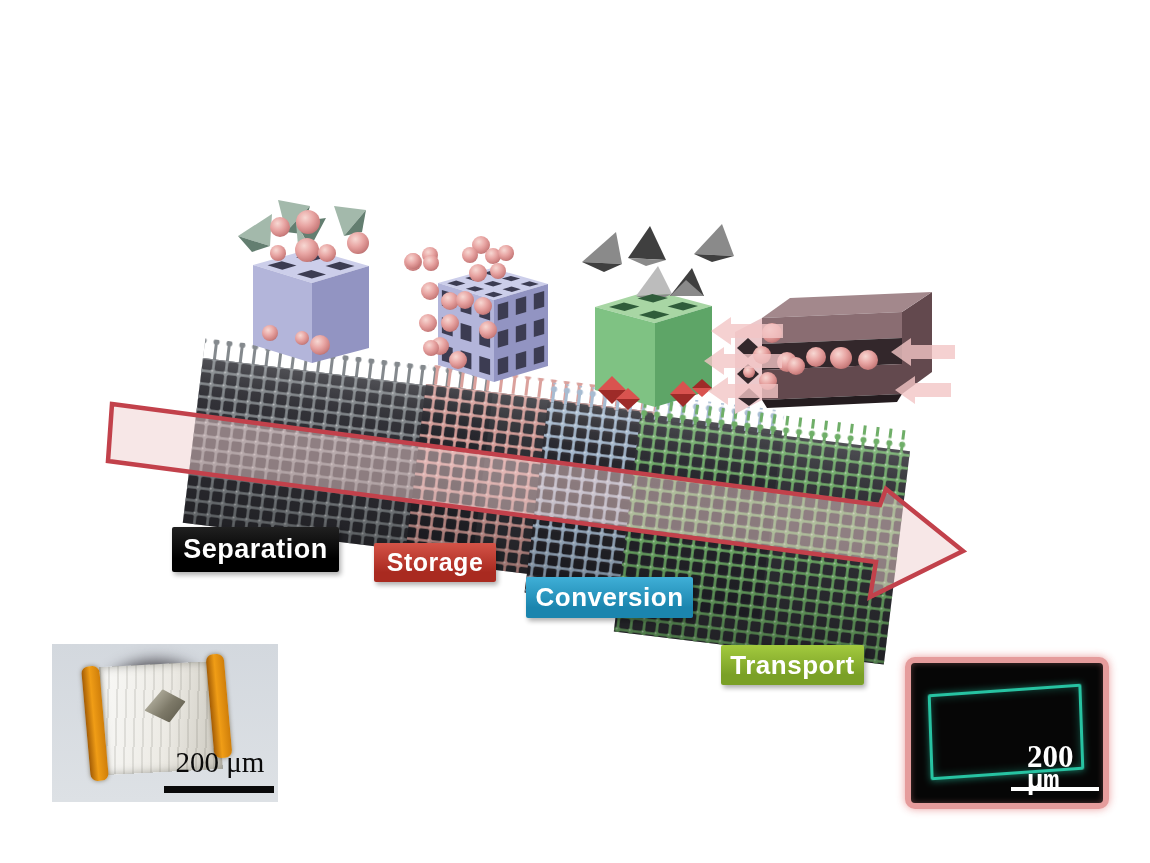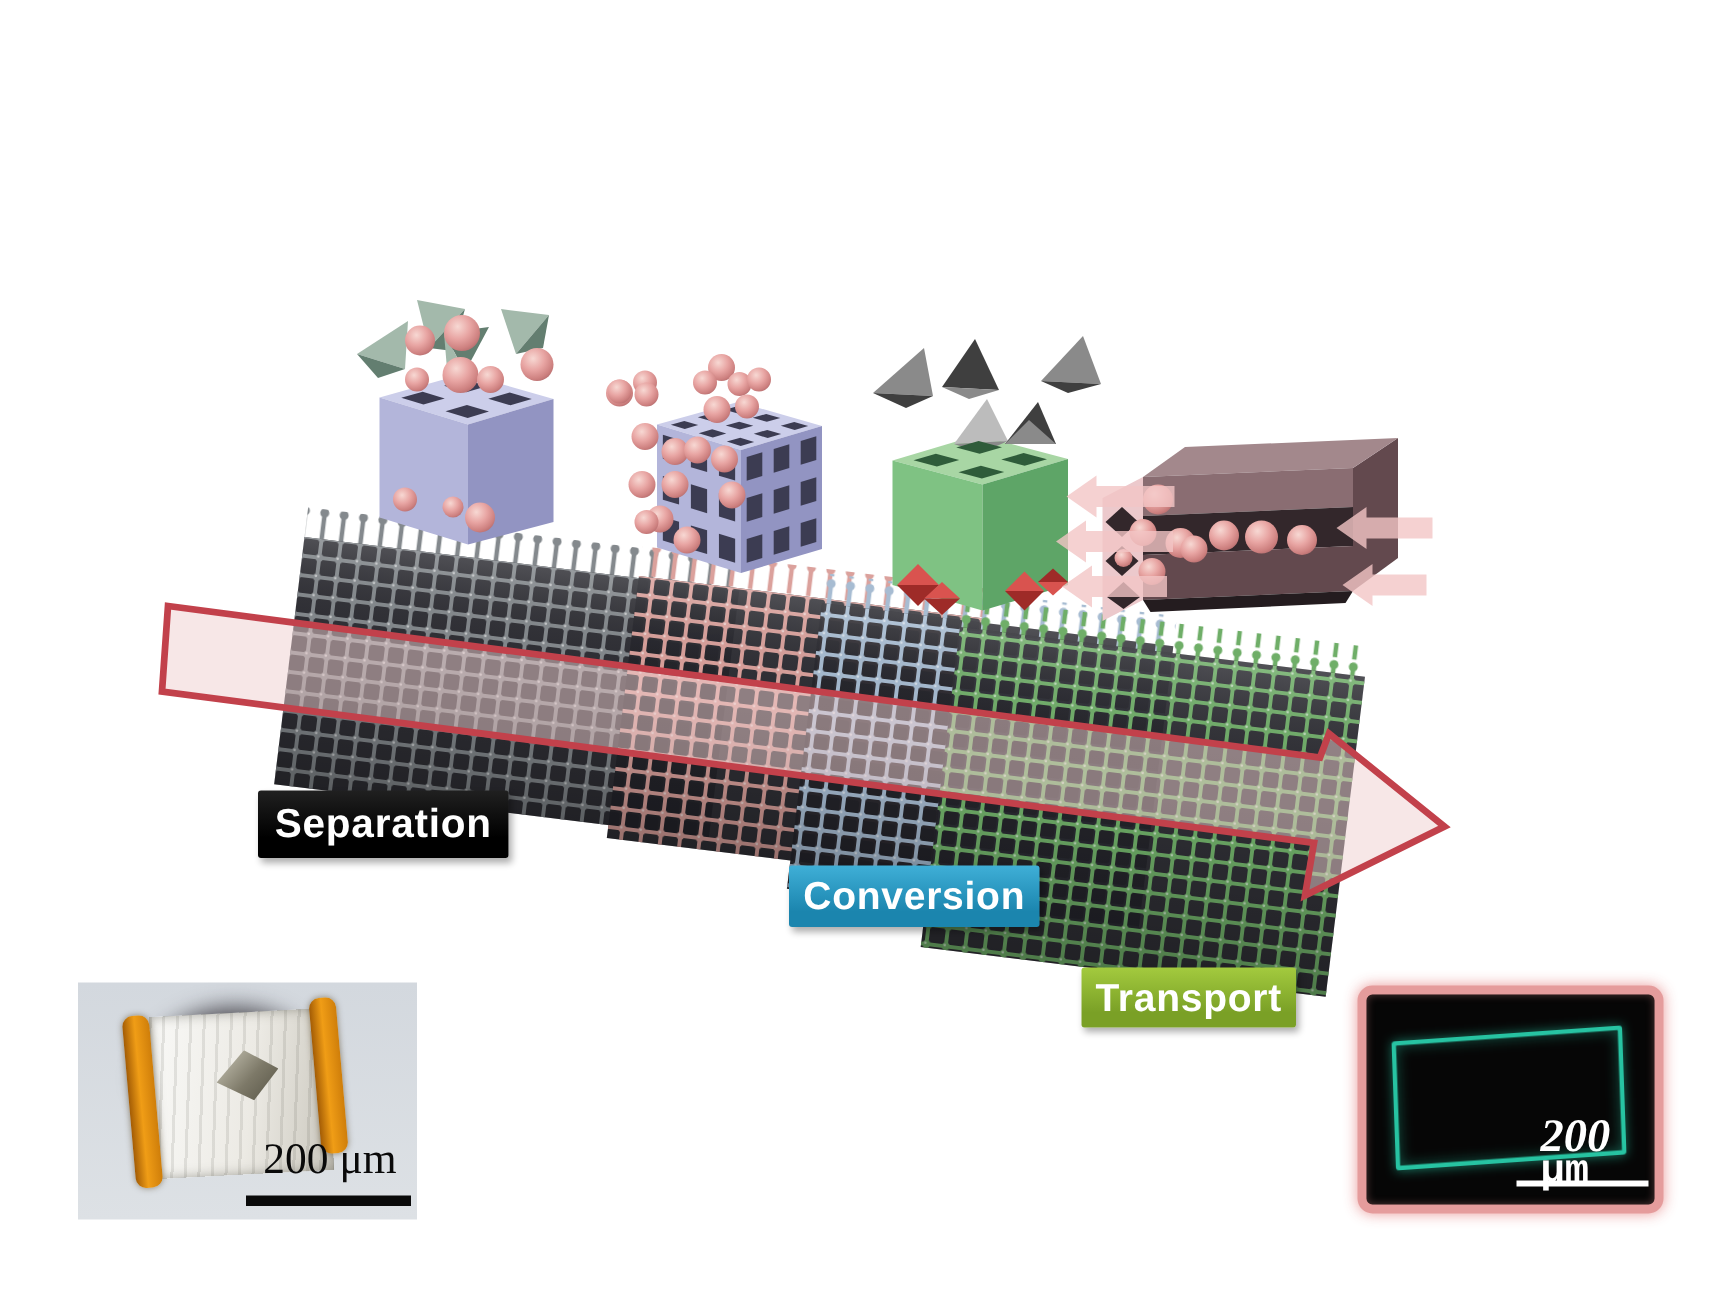--- a/index.html
+++ b/index.html
@@ -285,6 +285,7 @@
     </svg>
 
   <div class="plabel" id="lbl-separation">Separation</div>
+  <div class="plabel" id="lbl-storage">Storage</div>
   <div class="plabel" id="lbl-conversion">Conversion</div>
   <div class="plabel" id="lbl-transport">Transport</div>
 

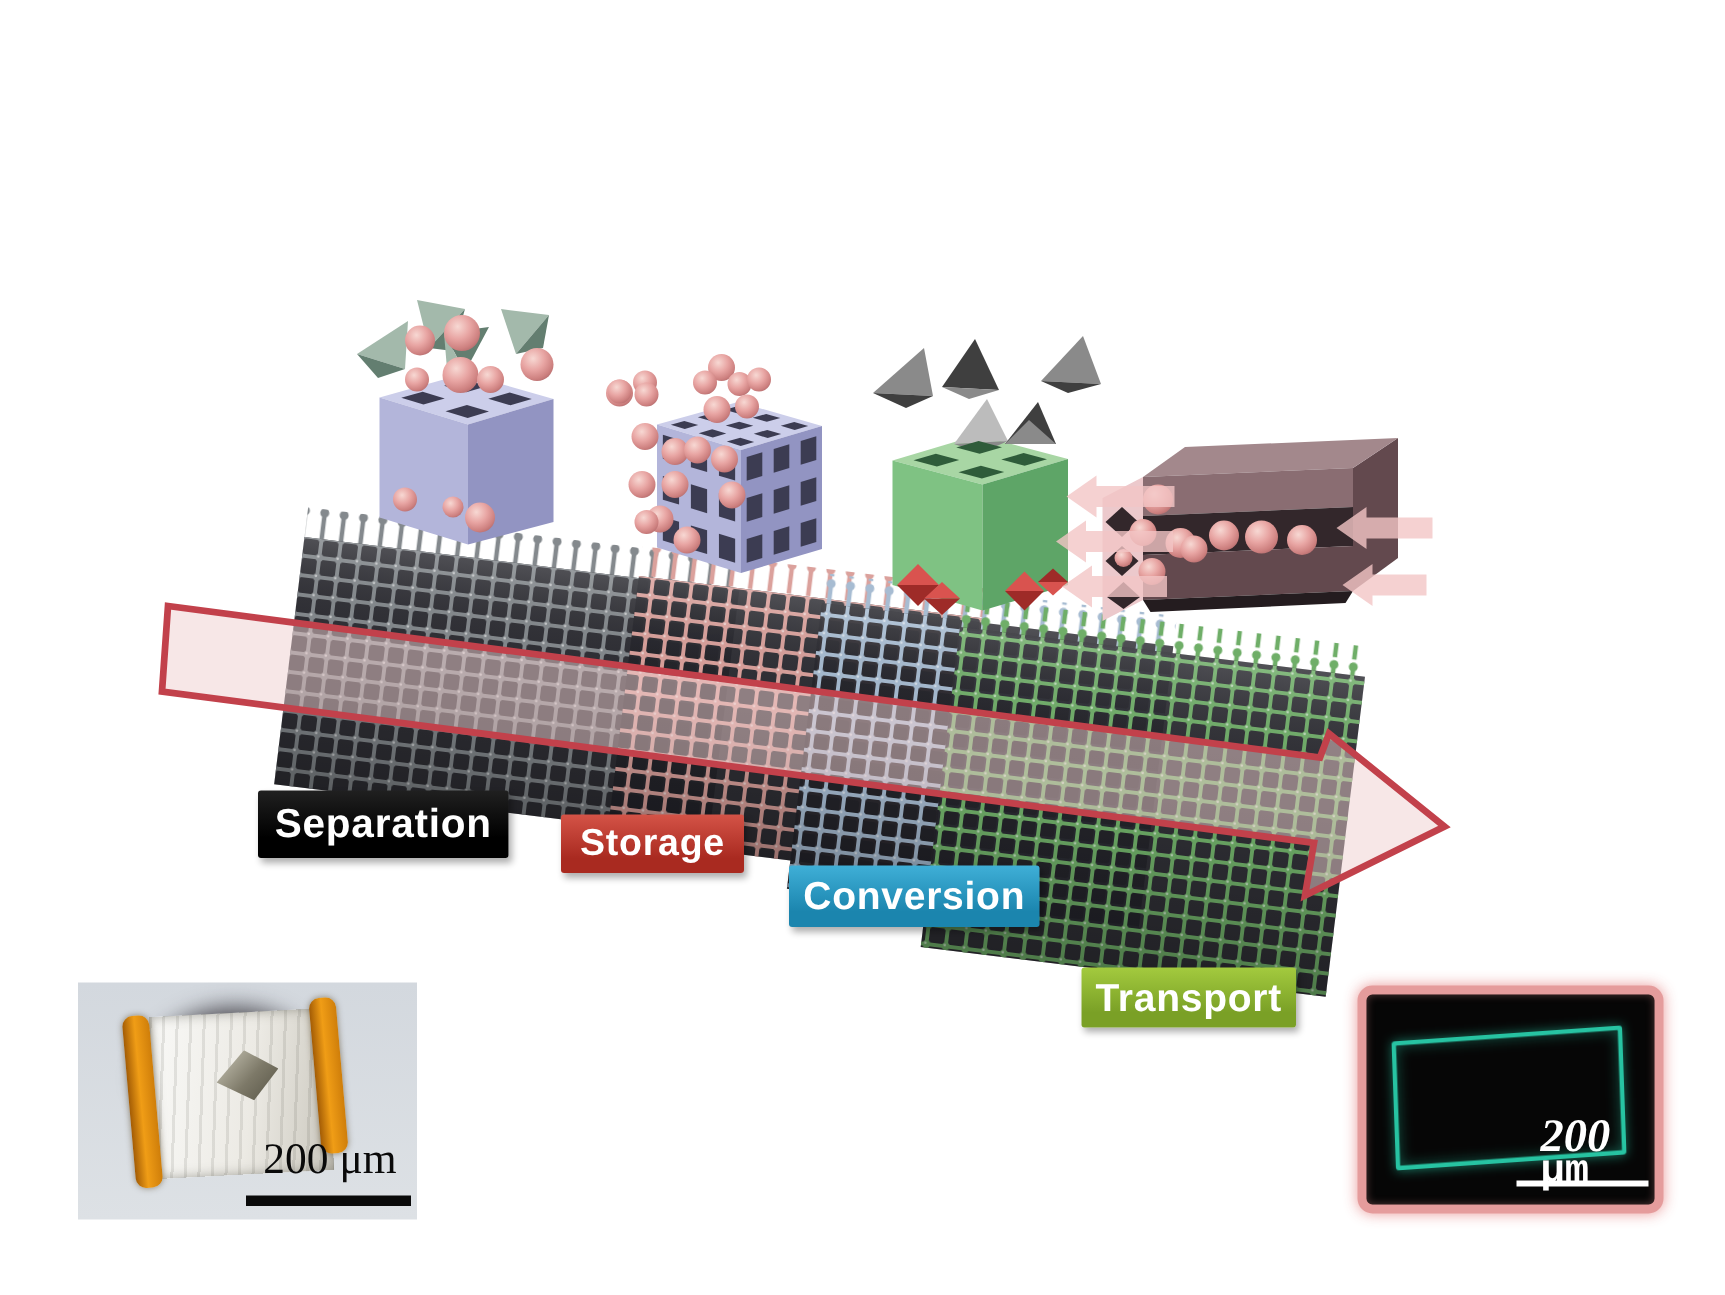--- a/index.html
+++ b/index.html
@@ -20,7 +20,7 @@
 
   
   #optical{position:absolute;left:52px;top:644px;width:226px;height:158px;z-index:6;
-    background:linear-gradient(180deg,#d3d8de,#dde1e5);overflow:hidden;margin-top:11px;}
+    background:linear-gradient(180deg,#d3d8de,#dde1e5);overflow:hidden;}
   #optical .blob{position:absolute;left:18px;top:-4px;width:168px;height:130px;
     background:radial-gradient(closest-side,rgba(17,13,20,.95),rgba(17,13,20,.72) 55%,rgba(17,13,20,0) 80%);
     filter:blur(6px);transform:rotate(-5deg);}

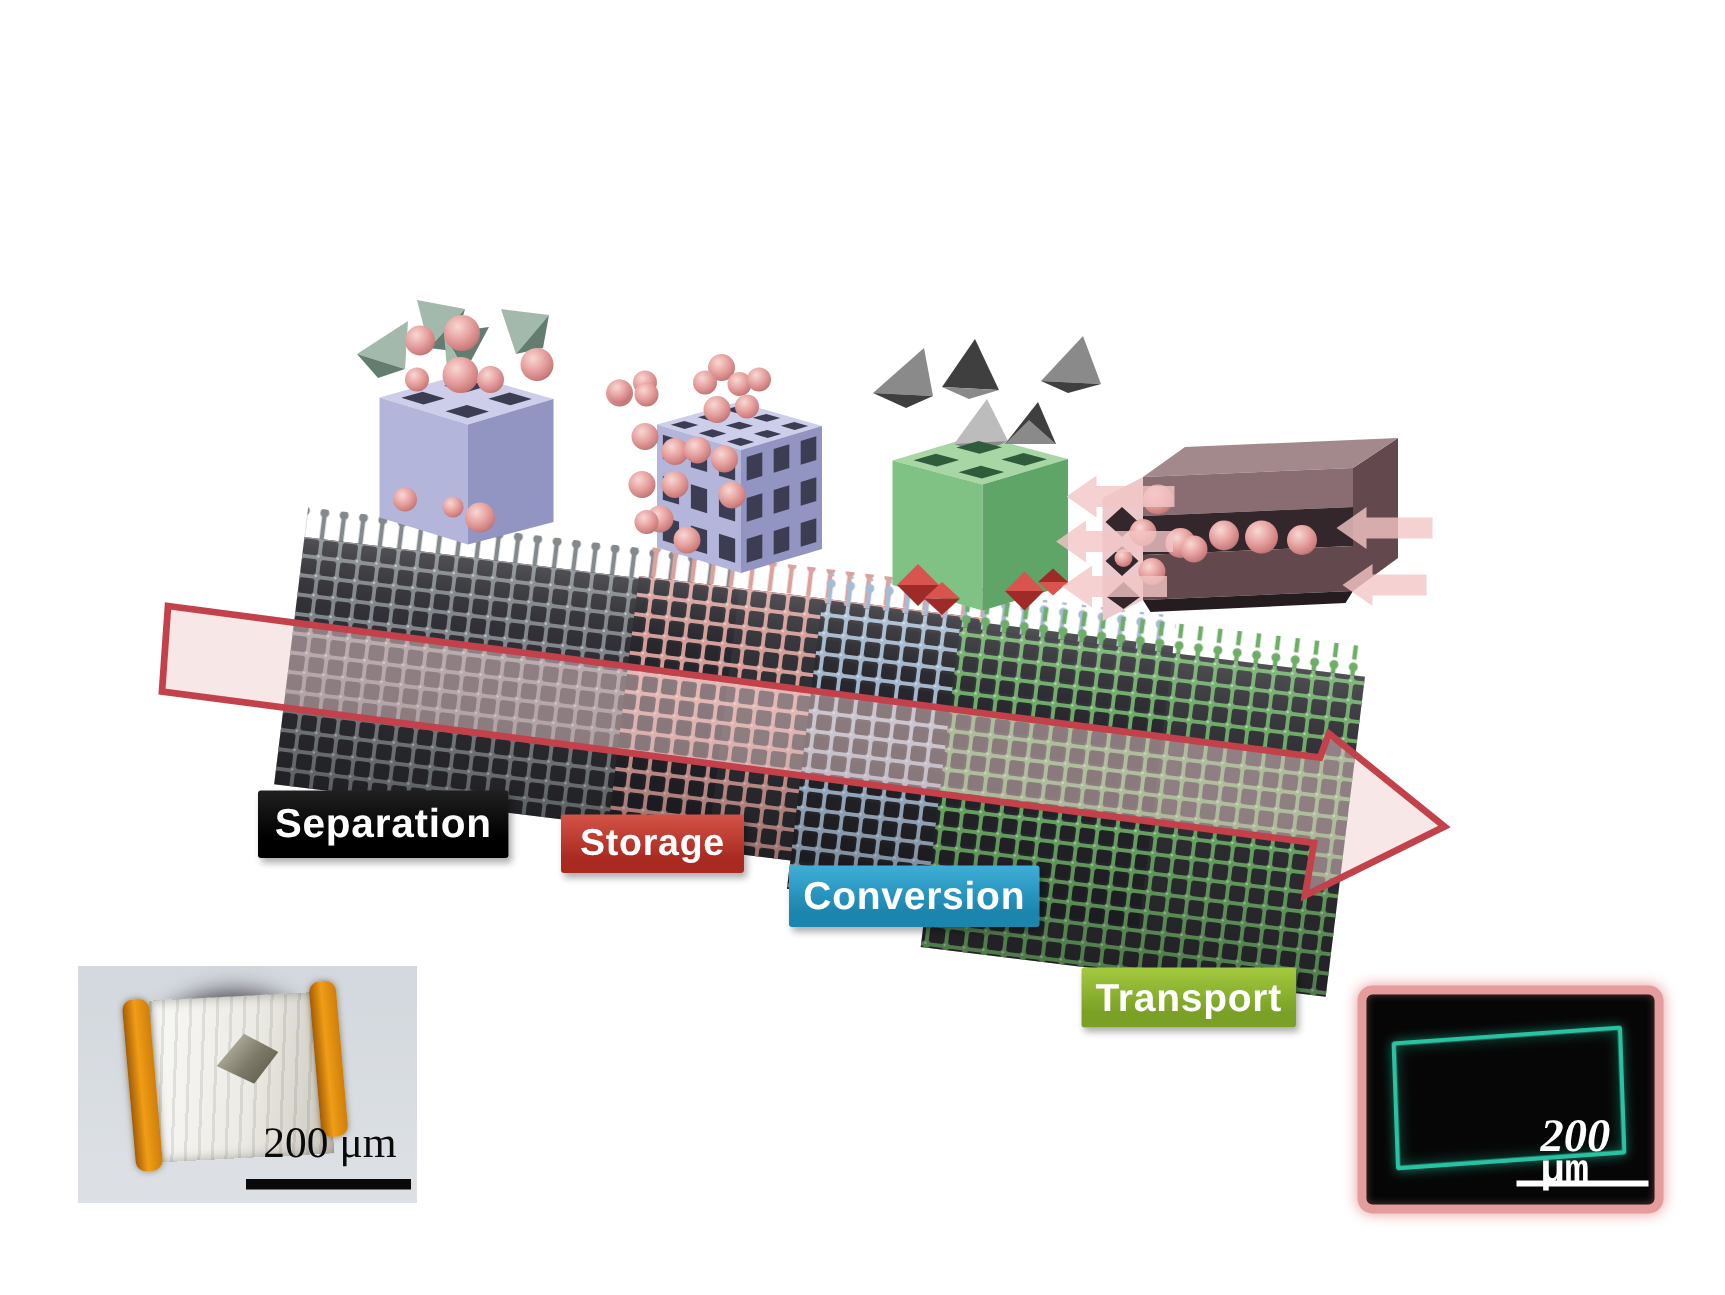--- a/index.html
+++ b/index.html
@@ -48,7 +48,7 @@
     border:3px solid #27c3a2;border-radius:2px;transform:rotate(-4deg) skewX(-2deg);
     box-shadow:0 0 7px rgba(40,200,165,.55), inset 0 0 9px rgba(40,200,165,.4);filter:blur(.5px);}
   #fluor .scale-num{position:absolute;left:116px;top:76px;font-family:"Liberation Serif",serif;
-    font-weight:bold;font-size:31px;color:#fff;z-index:2;font-style:italic;}
+    font-weight:bold;font-size:31px;color:#fff;z-index:2;}
   #fluor .scale-unit{position:absolute;left:116px;top:104px;font-family:Liberation Mono, monospace;
     font-weight:bold;font-size:27px;color:#fff;z-index:2;}
   #fluor .scale-bar{position:absolute;left:100px;top:124px;width:88px;height:4px;background:#fff;z-index:1;}

